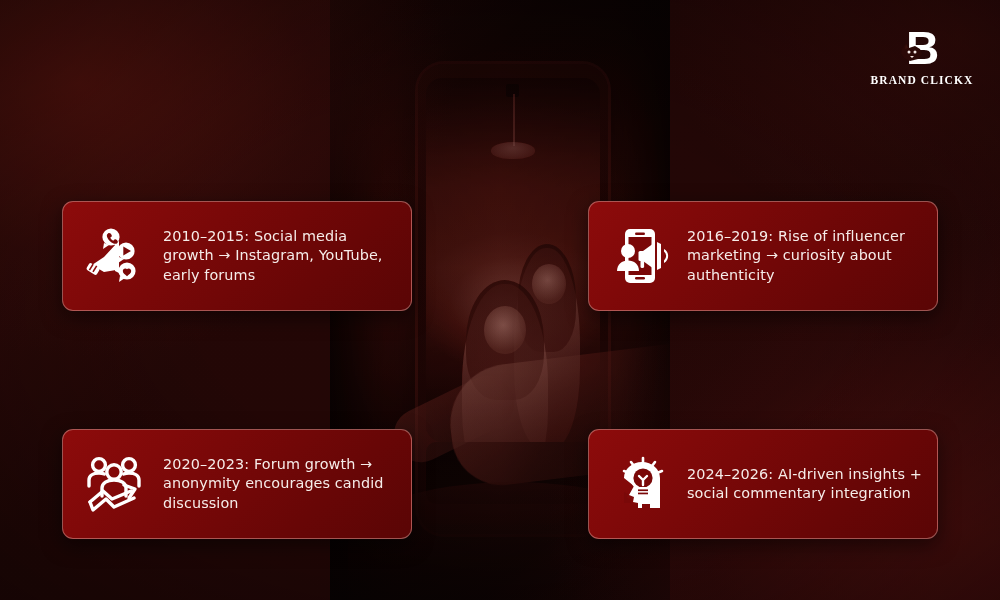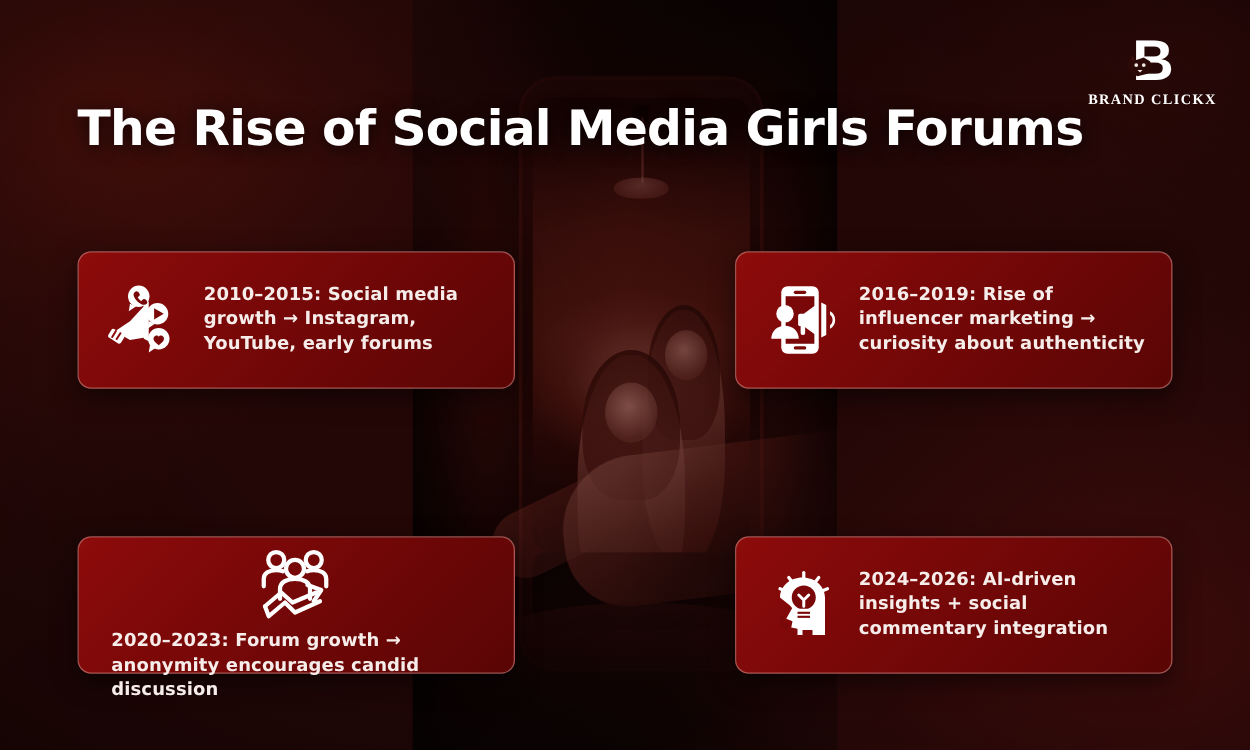--- a/index.html
+++ b/index.html
@@ -291,7 +291,6 @@
     <div class="logo-text">BRAND CLICKX</div>
   </div>
 
-  <h1 class="title">The Rise of Social Media Girls Forums</h1>
 
   <div class="card" id="card-1">
     <div class="card-icon">

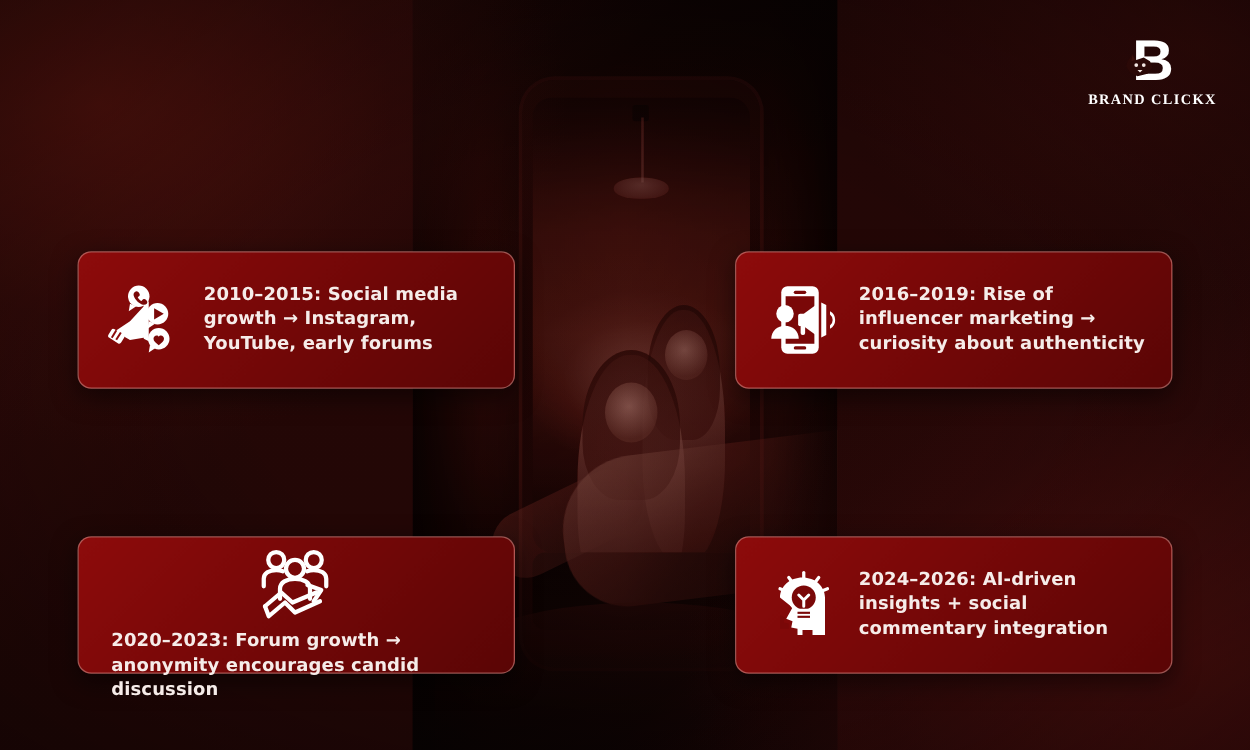--- a/index.html
+++ b/index.html
@@ -214,7 +214,6 @@
     align-items:center;
     padding:0 14px 0 16px;
     z-index:6;
-    font-weight:bold;
   }
   #card-1 { left:62px;  top:201px; }
   #card-2 { left:588px; top:201px;justify-content:space-between; }

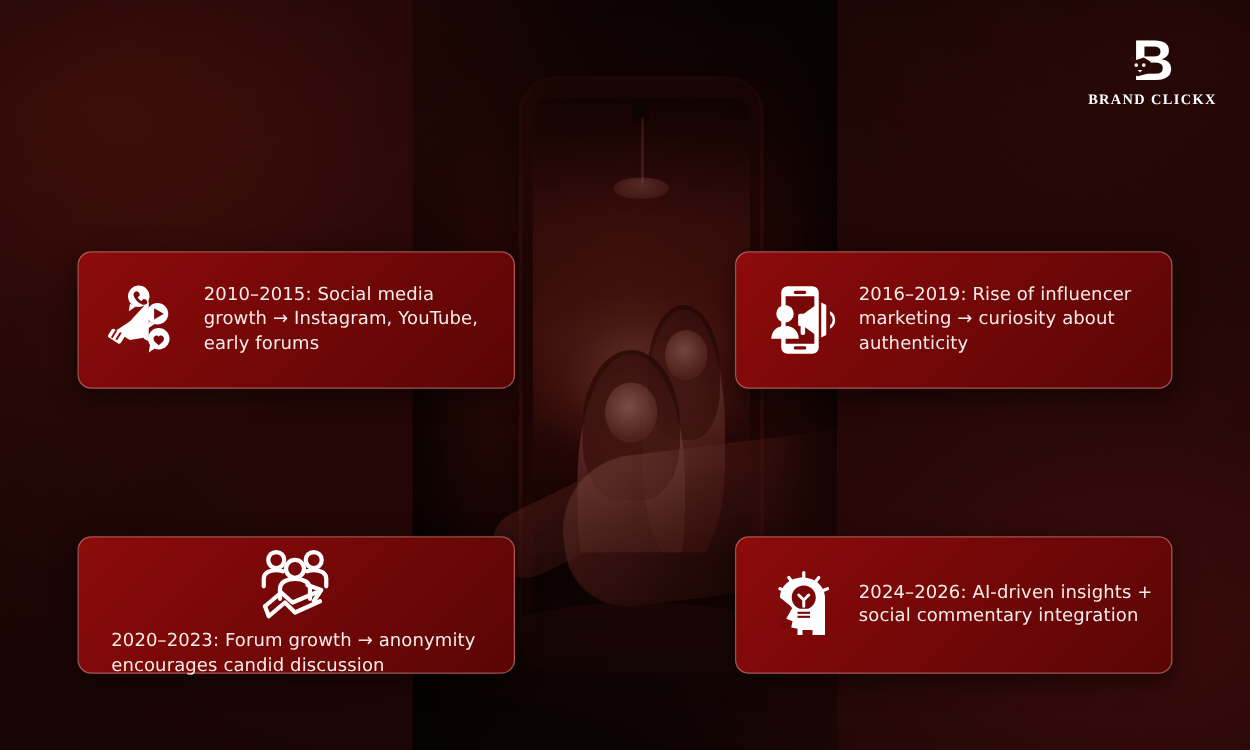--- a/index.html
+++ b/index.html
@@ -217,7 +217,7 @@
   }
   #card-1 { left:62px;  top:201px; }
   #card-2 { left:588px; top:201px;justify-content:space-between; }
-  #card-3 { left:62px;  top:429px;flex-direction:column; }
+  #card-3 { left:62px;  top:429px; }
   #card-4 { left:588px; top:429px; }
 
   .card-icon {

